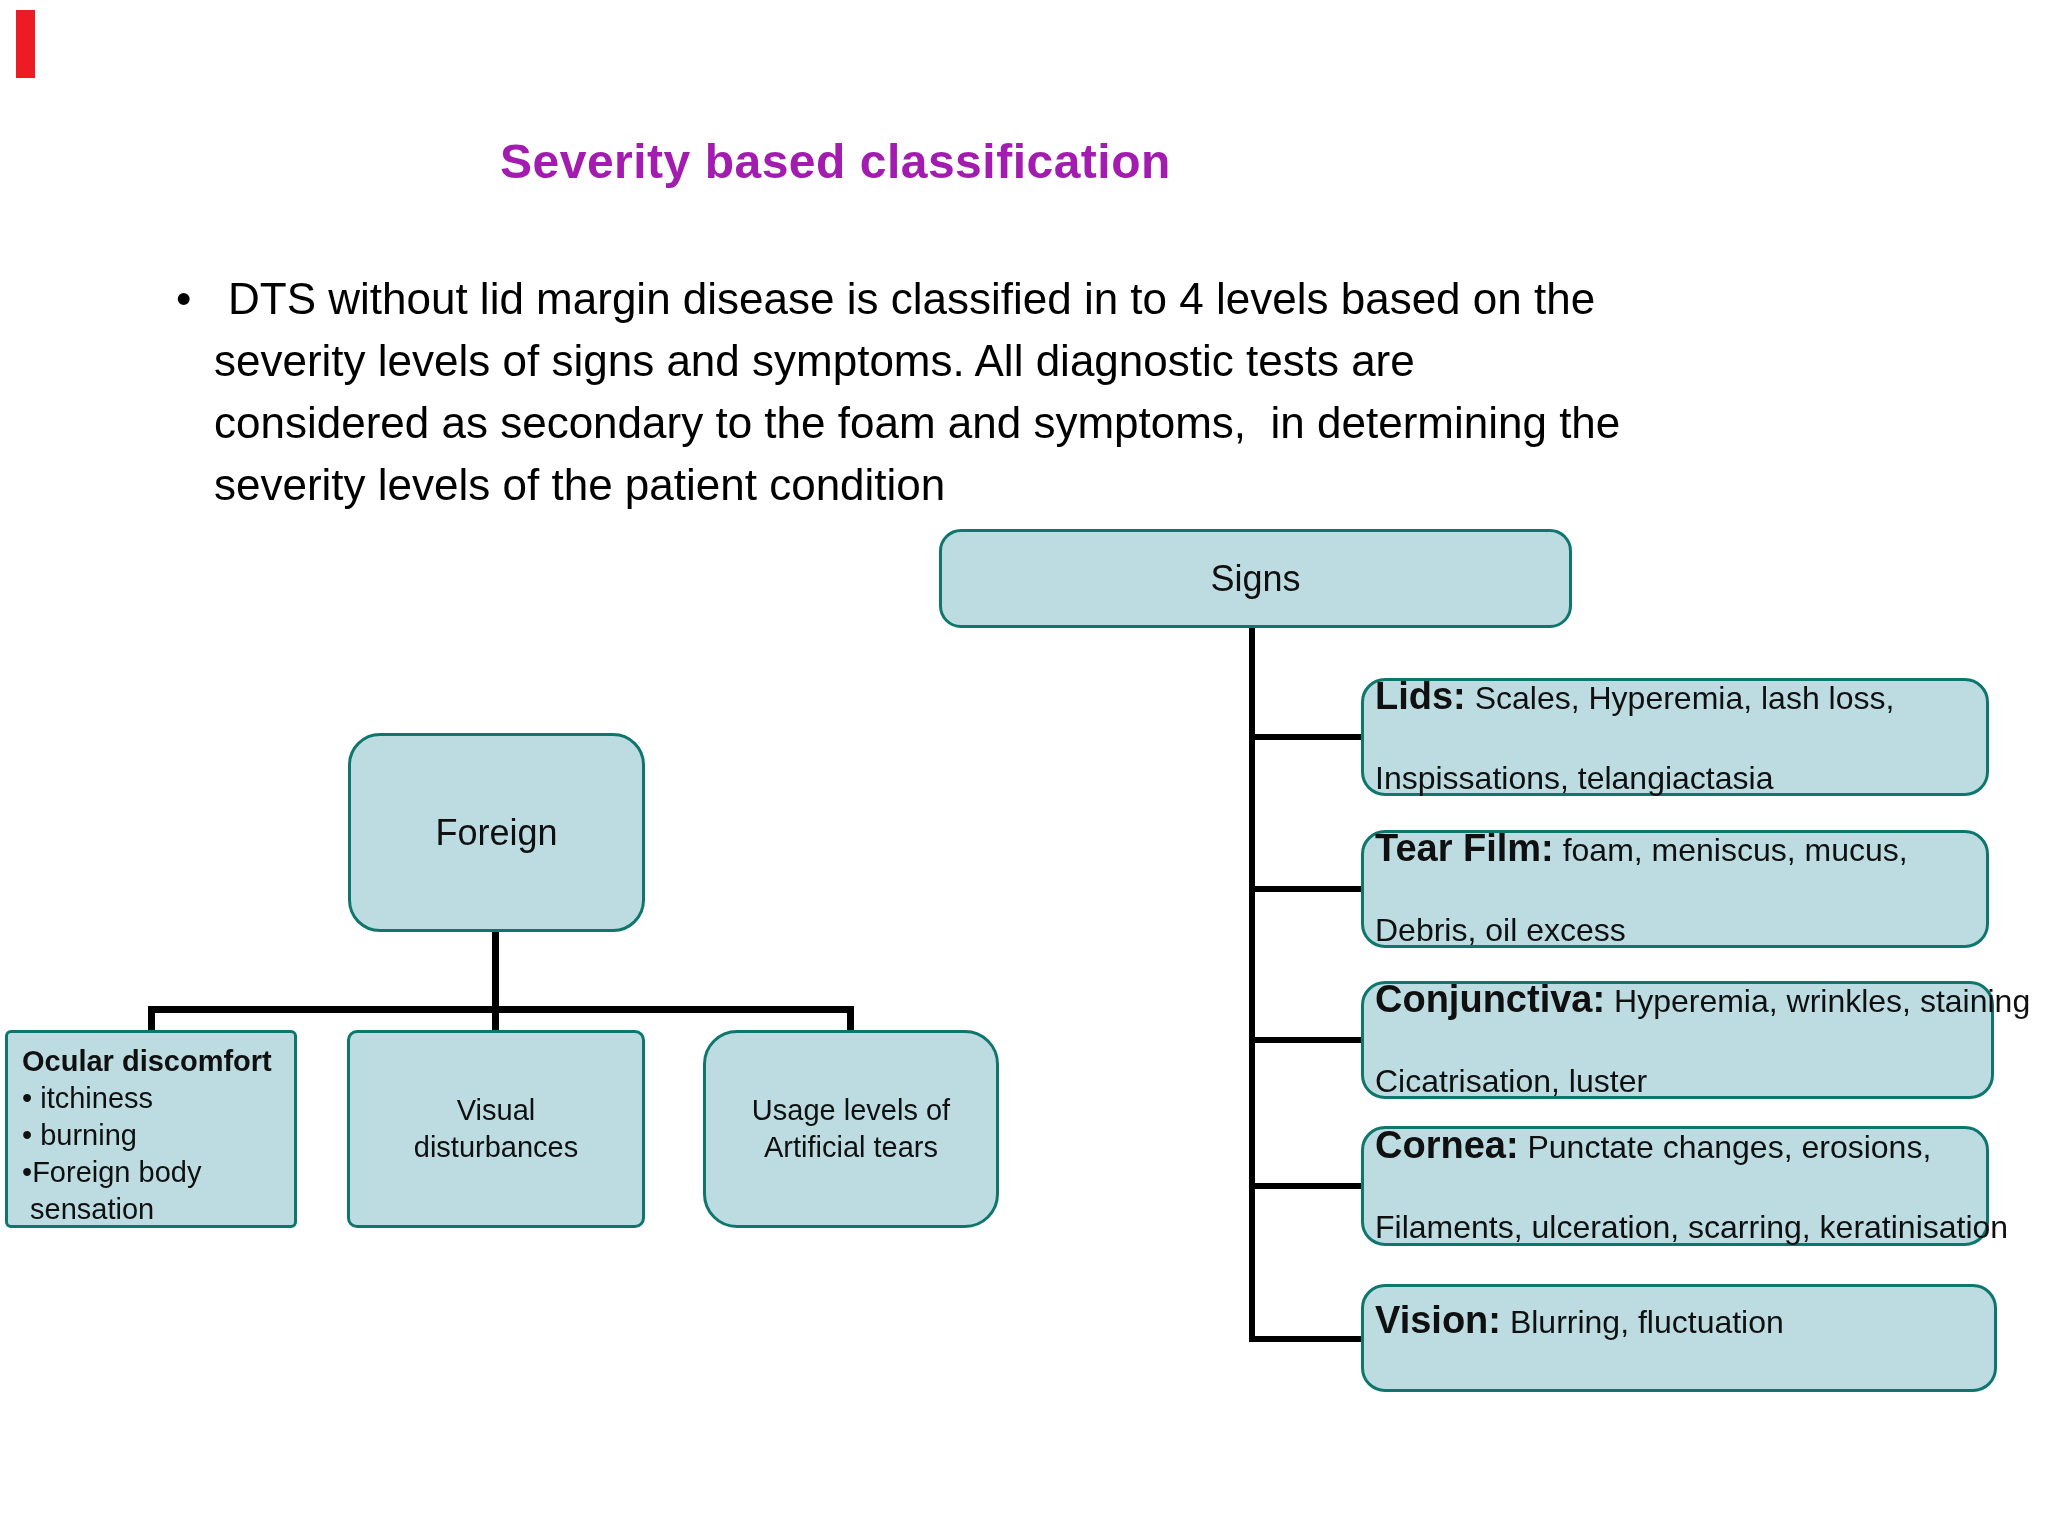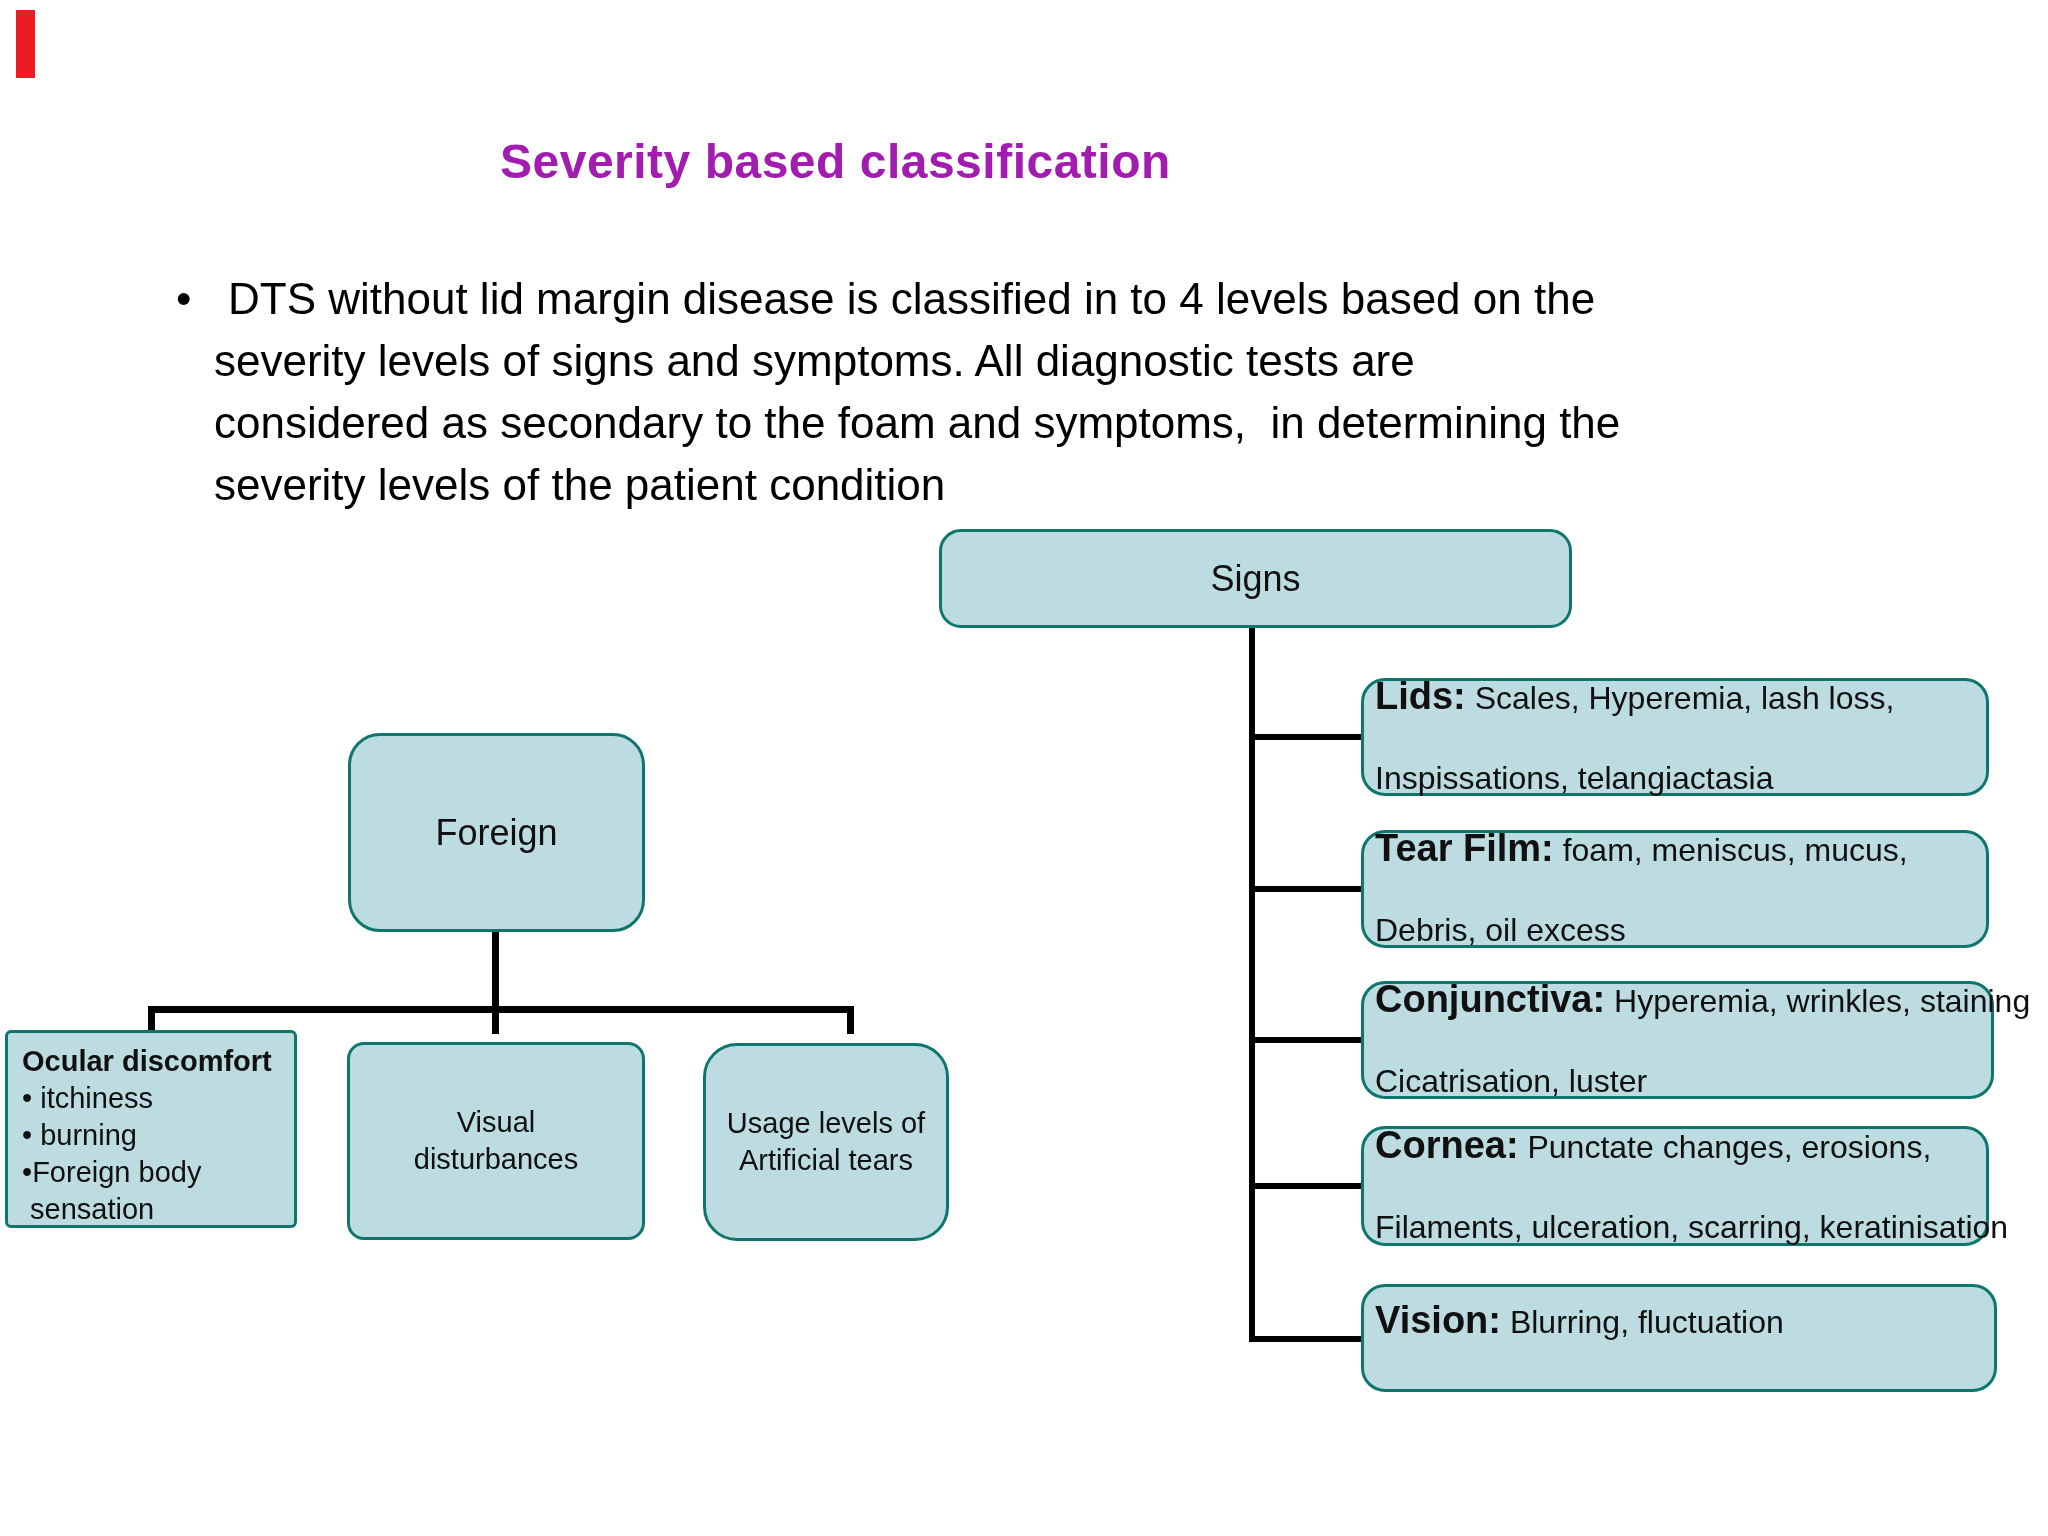--- a/index.html
+++ b/index.html
@@ -75,7 +75,7 @@
     <div class="ltext"> sensation</div>
   </div>
 
-  <div class="node center" style="left:347px;top:1030px;width:298px;height:198px;border-radius:17px;margin-top:12px;">
+  <div class="node center" style="left:347px;top:1030px;width:298px;height:198px;border-radius:10px;">
     <div class="ltext">Visual</div>
     <div class="ltext">disturbances</div>
   </div>

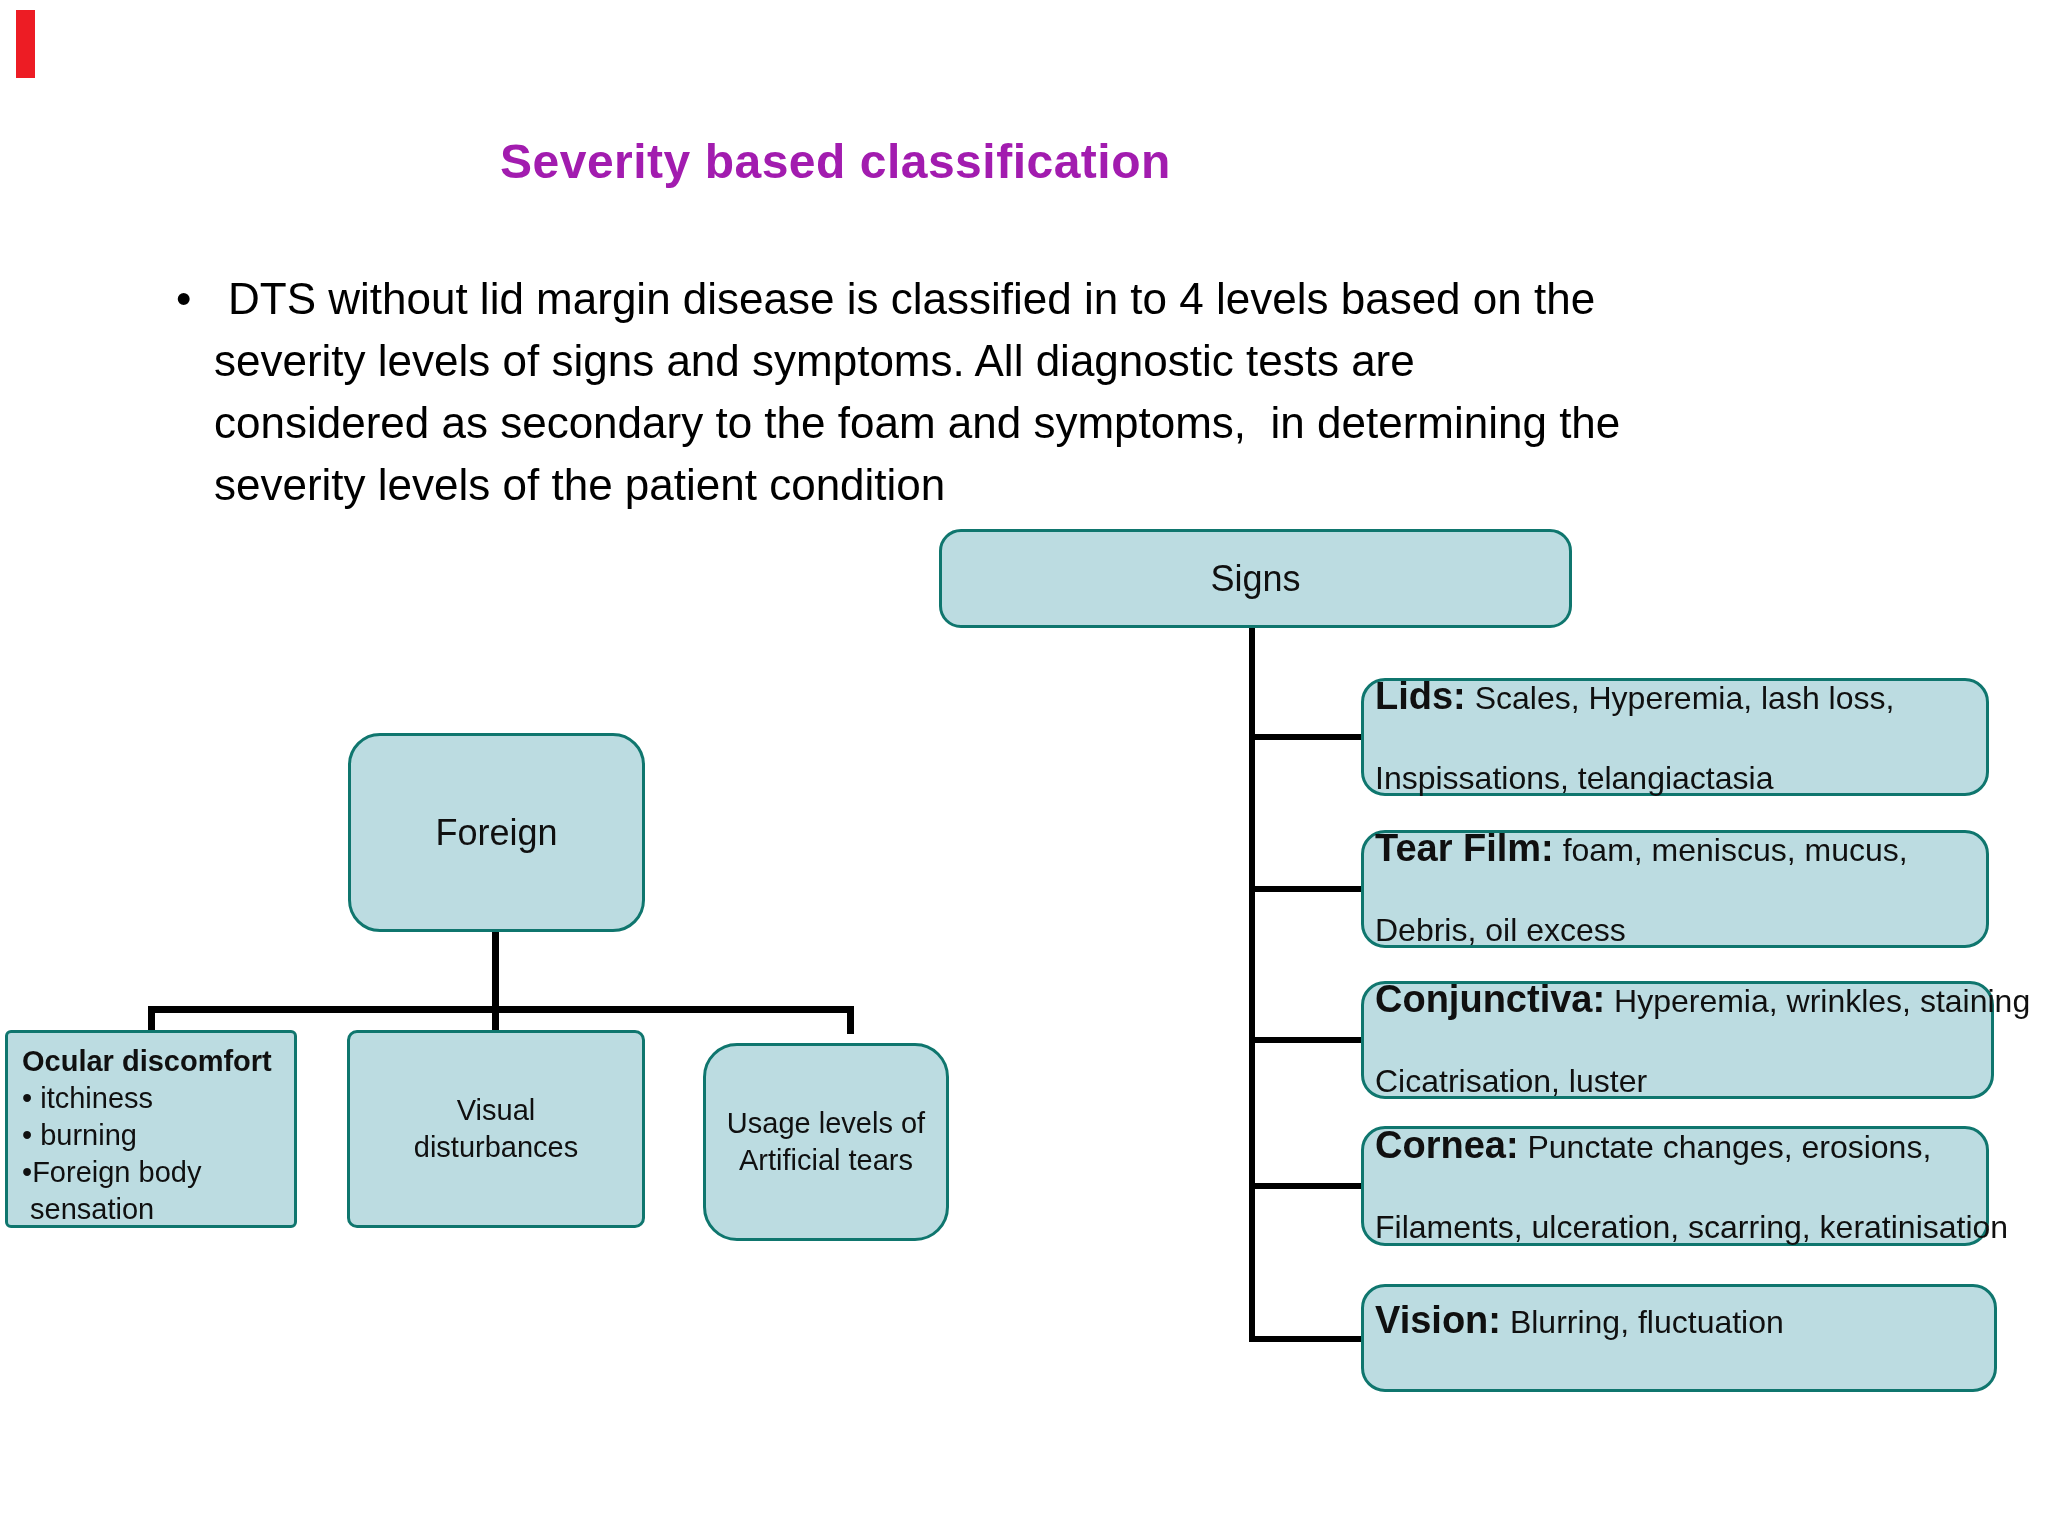--- a/index.html
+++ b/index.html
@@ -80,7 +80,7 @@
     <div class="ltext">disturbances</div>
   </div>
 
-  <div class="node center" style="left:703px;top:1030px;width:246px;height:198px;border-radius:34px;margin-top:13px;">
+  <div class="node center" style="left:703px;top:1030px;width:296px;height:198px;border-radius:34px;">
     <div class="ltext">Usage levels of</div>
     <div class="ltext">Artificial tears</div>
   </div>

